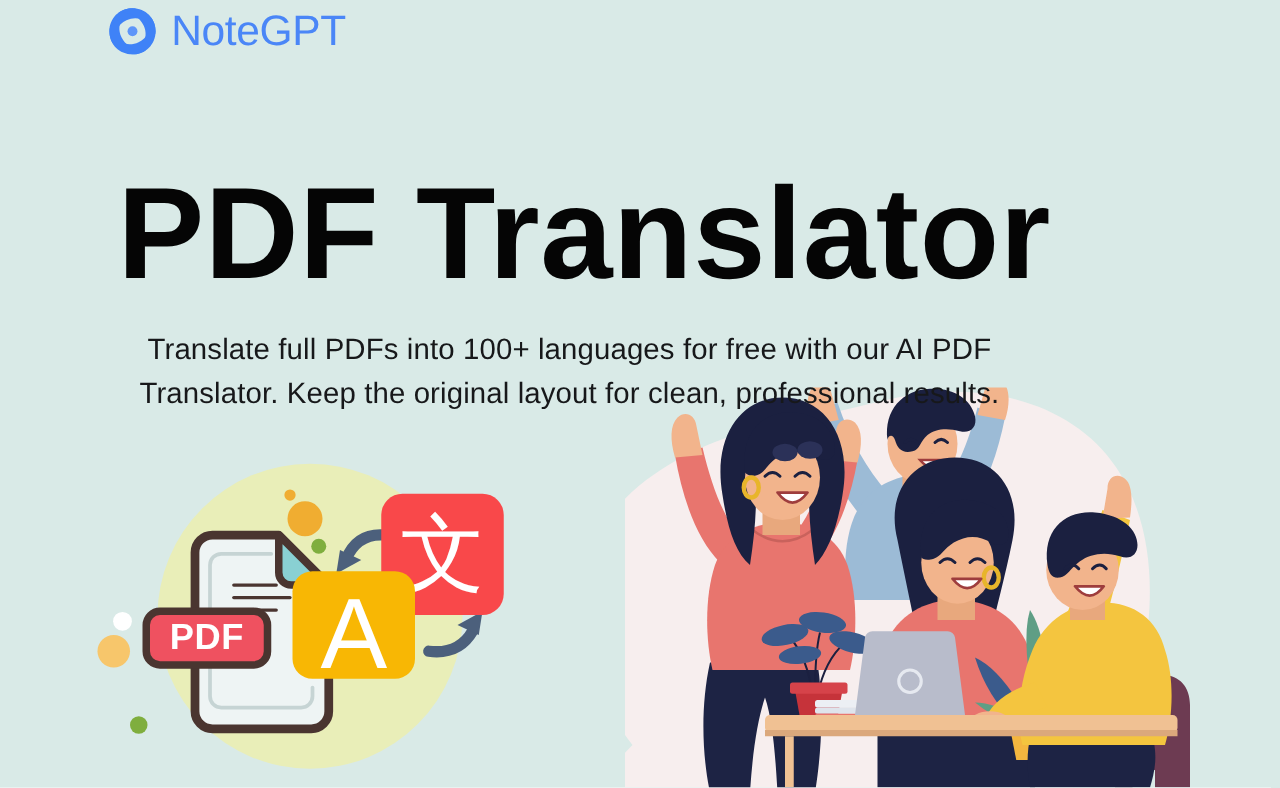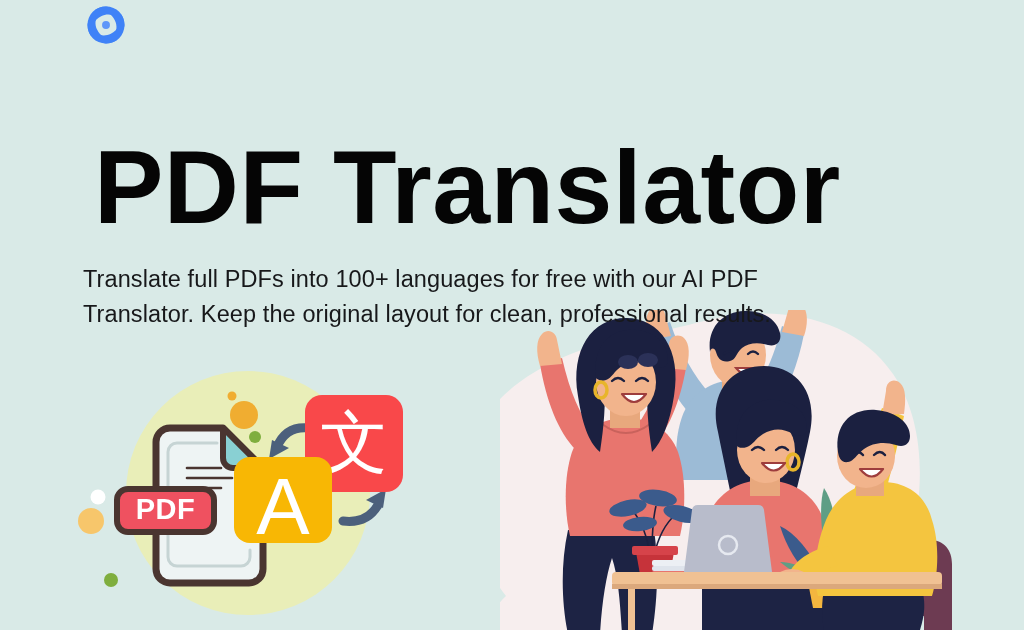--- a/index.html
+++ b/index.html
@@ -308,6 +308,7 @@
         <circle cx="50" cy="50" r="9" fill="#5e96f9"></circle>
       </g>
     </svg>
+    <div id="logo-text">NoteGPT</div>
   </div>
 
   <h1 id="headline">PDF Translator</h1>

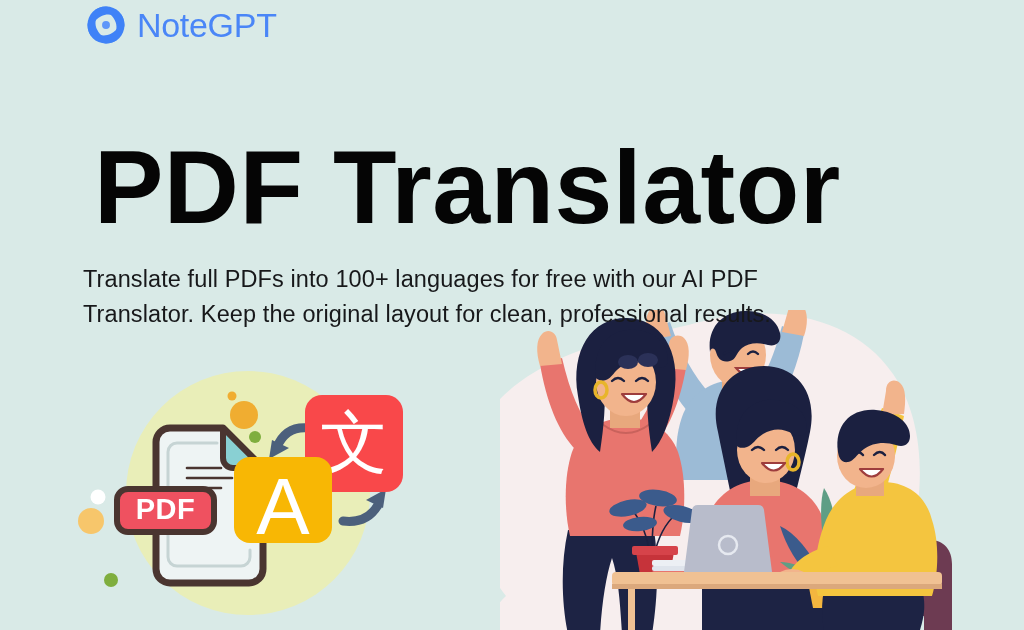--- a/index.html
+++ b/index.html
@@ -73,6 +73,7 @@
     color: #17181a;
     line-height: 1.53;
     letter-spacing: 0.1px;
+    text-align: center;
   }
 
   

